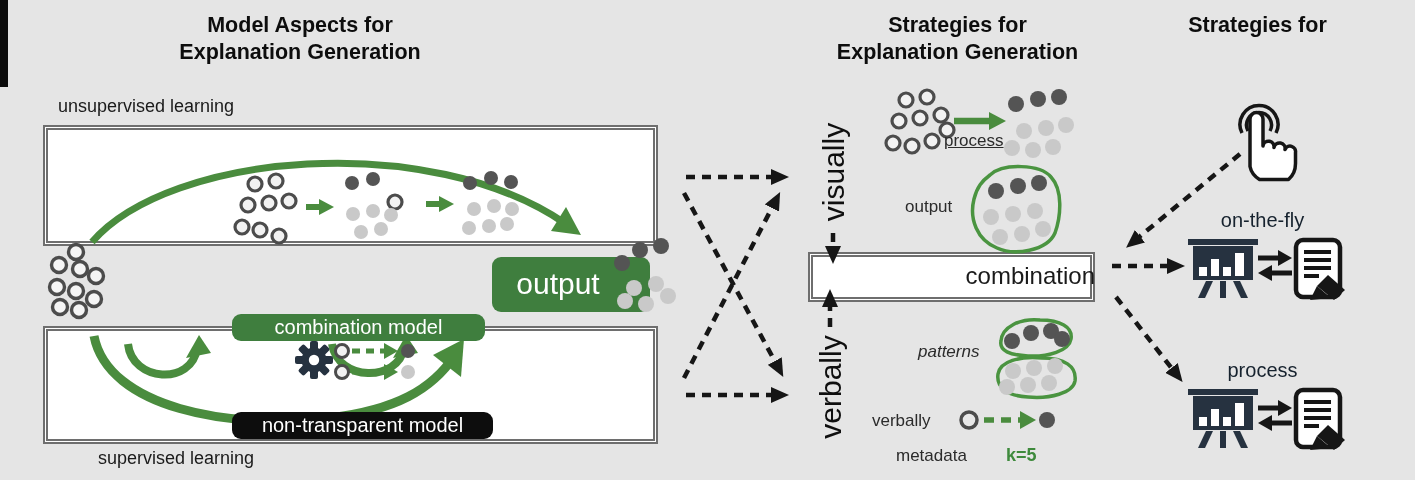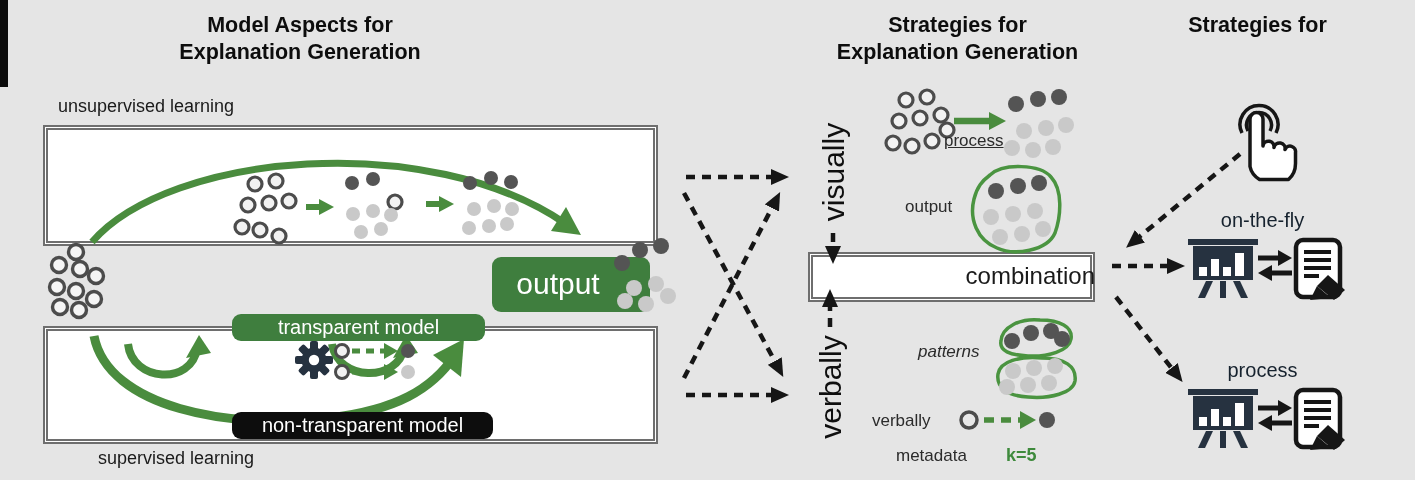--- a/index.html
+++ b/index.html
@@ -50,7 +50,7 @@
     <span>output</span>
   </div>
   <div class="green-pill model-text" style="left:232px;top:314px;width:253px;height:27px;">
-    <span>transparent model</span>
+    <span>combination model</span>
   </div>
   <div class="black-pill model-text" style="left:232px;top:412px;width:261px;height:27px;">
     <span>non-transparent model</span>

